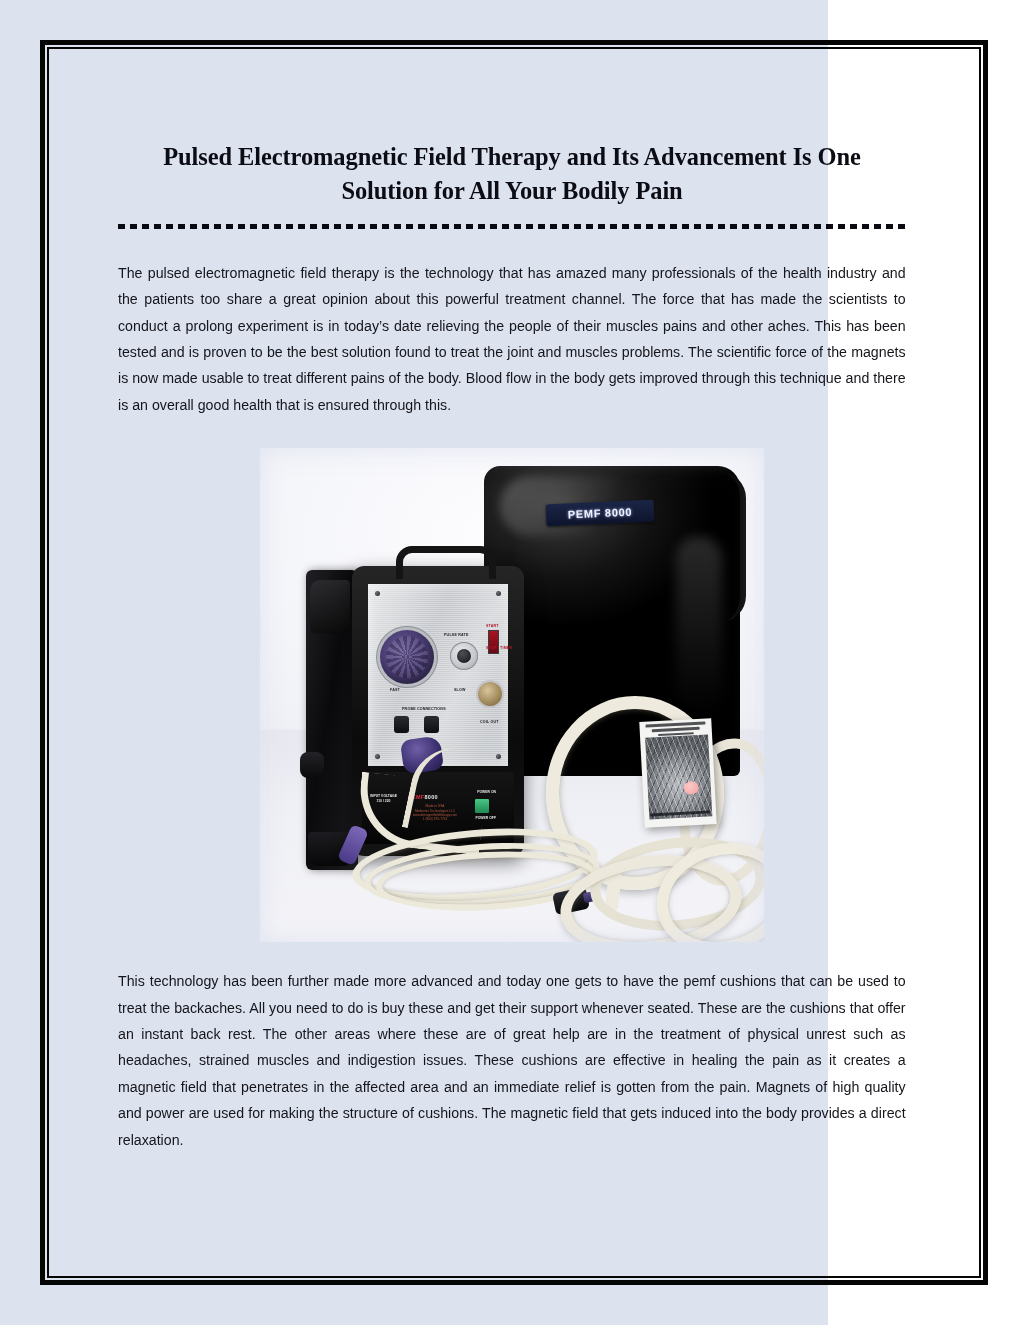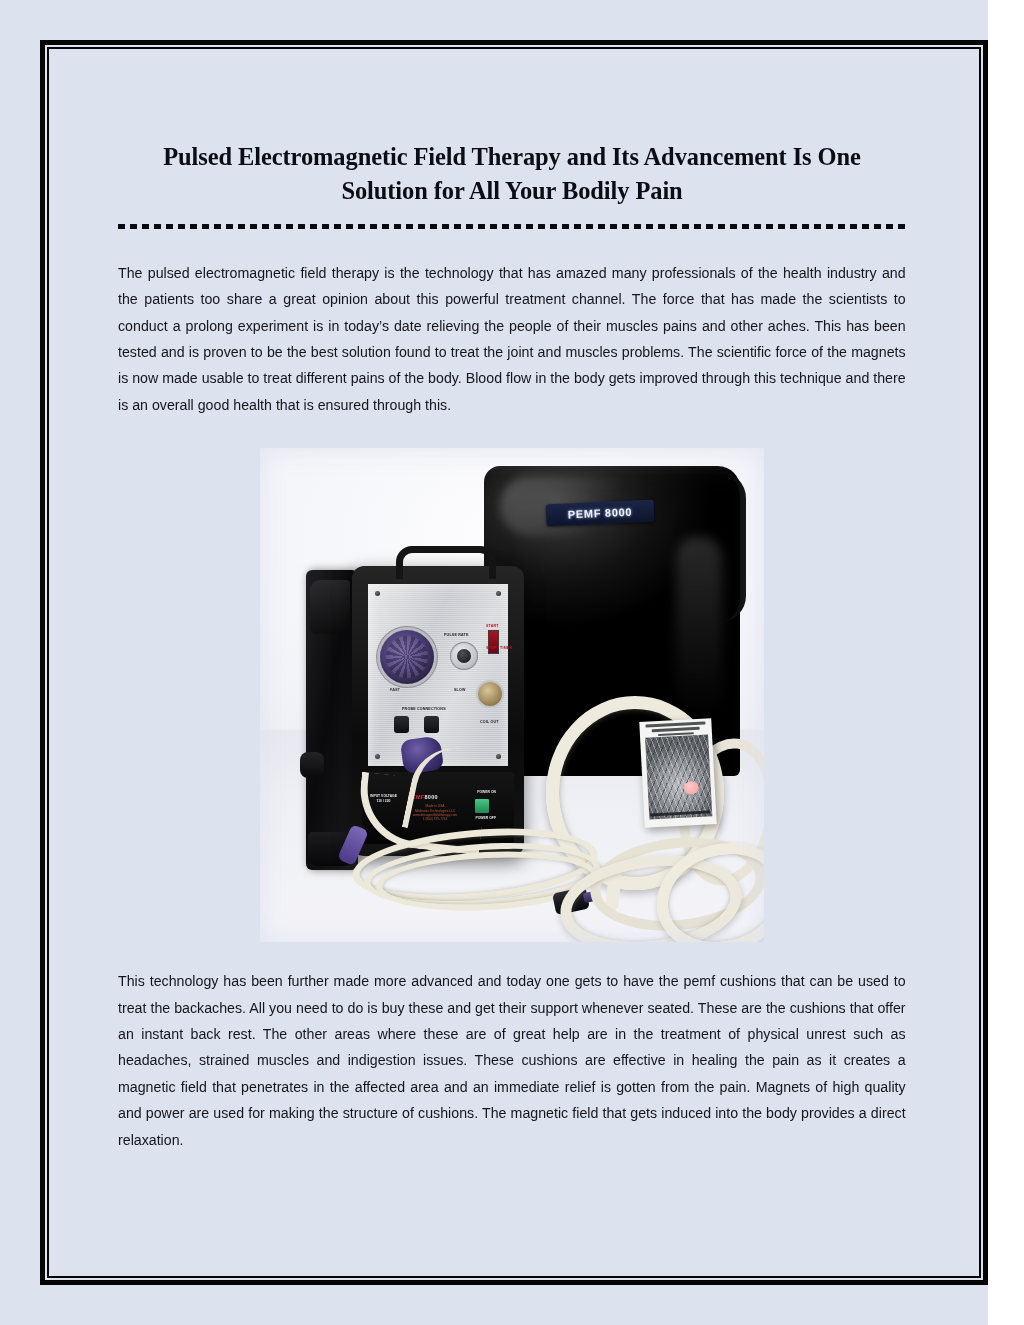--- a/index.html
+++ b/index.html
@@ -19,7 +19,7 @@
     position: absolute;
     left: 0;
     top: 0;
-    width: 988px;
+    width: 828px;
     height: 1325px;
     background: #dce2ee;
   }

